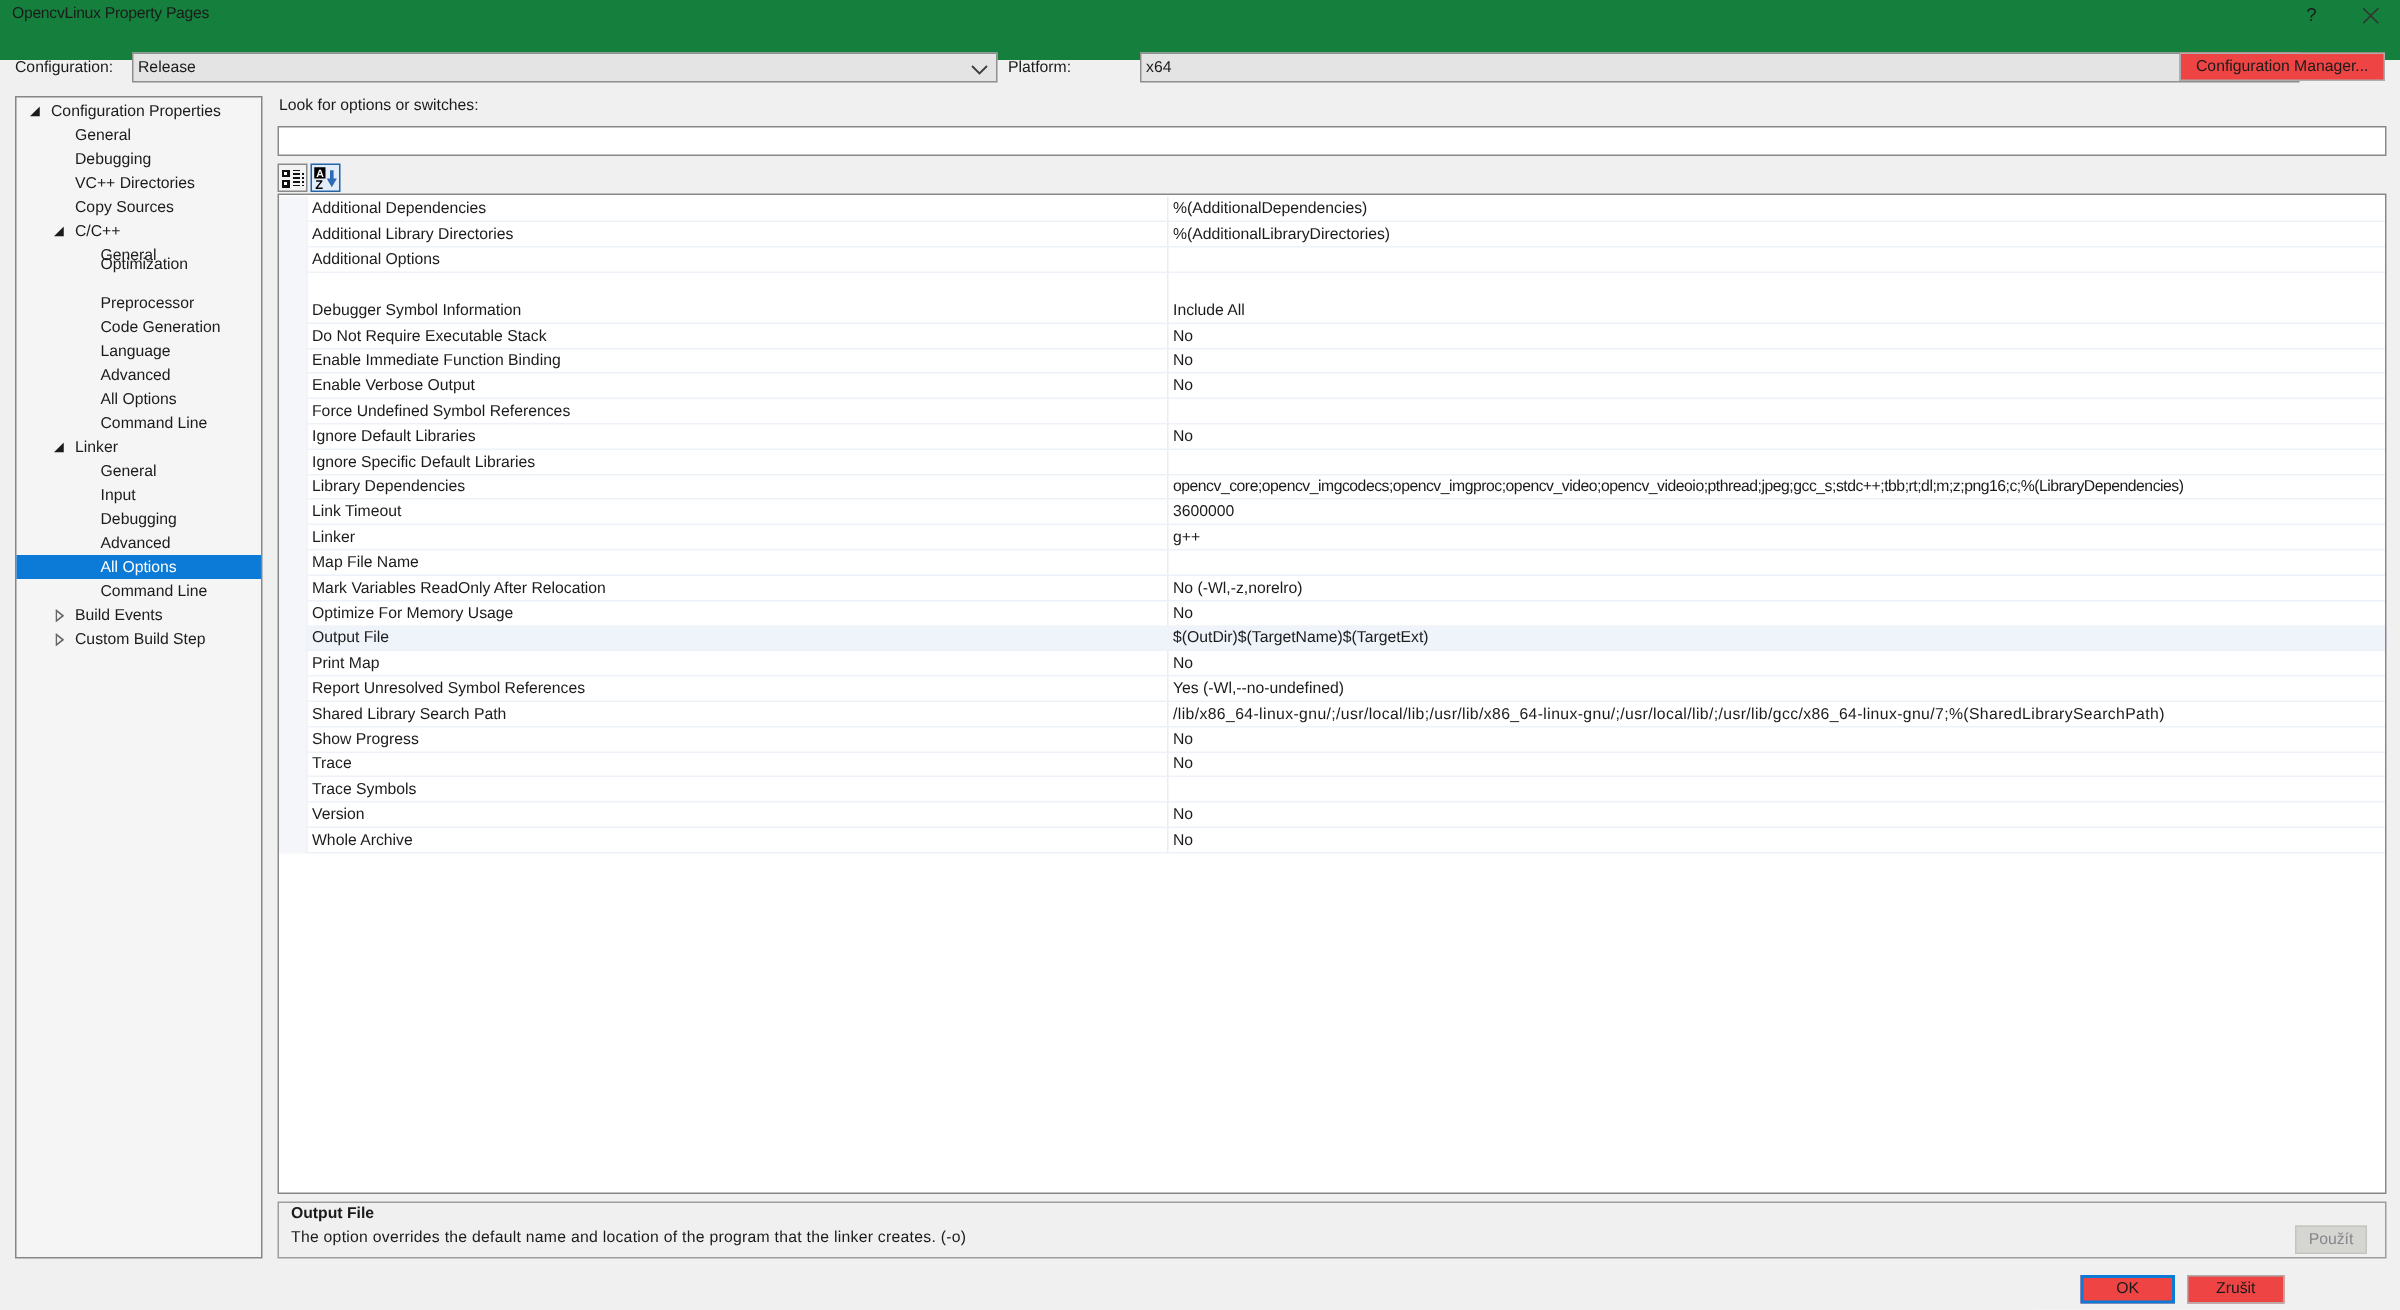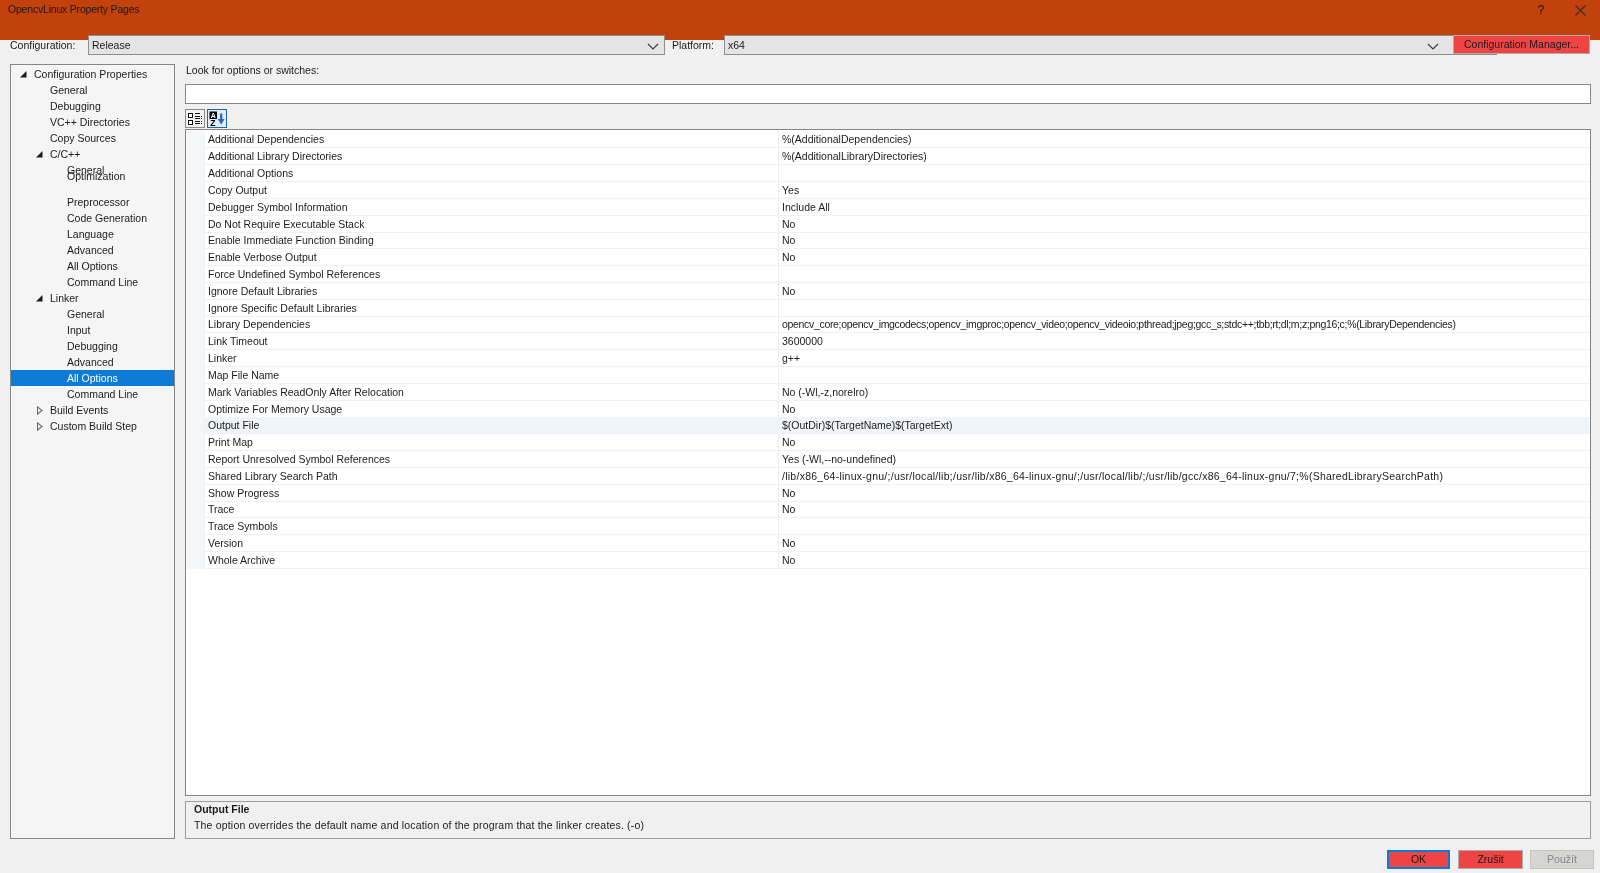--- a/index.html
+++ b/index.html
@@ -4,7 +4,7 @@
 html,body{width:1600px;height:873px;background:#f0f0f0;overflow:hidden;
  font-family:"Liberation Sans",sans-serif;font-size:10.5px;color:#1b1b1b}
 .abs{position:absolute}
-#titlebar{position:absolute;left:0;top:0;width:1600px;height:40px;background:#c2410c}
+#titlebar{position:absolute;left:0;top:0;width:1600px;height:40px;background:#15803d}
 #title{position:absolute;left:8px;top:0;height:19px;line-height:19px;letter-spacing:-0.2px}
 .combo{position:absolute;height:20px;background:#e4e4e4;border:1px solid #8f8f8f;line-height:18px;padding-left:3px}
 .btn{position:absolute;height:19px;background:#ef4444;border:1px solid #adadad;text-align:center;line-height:17px}

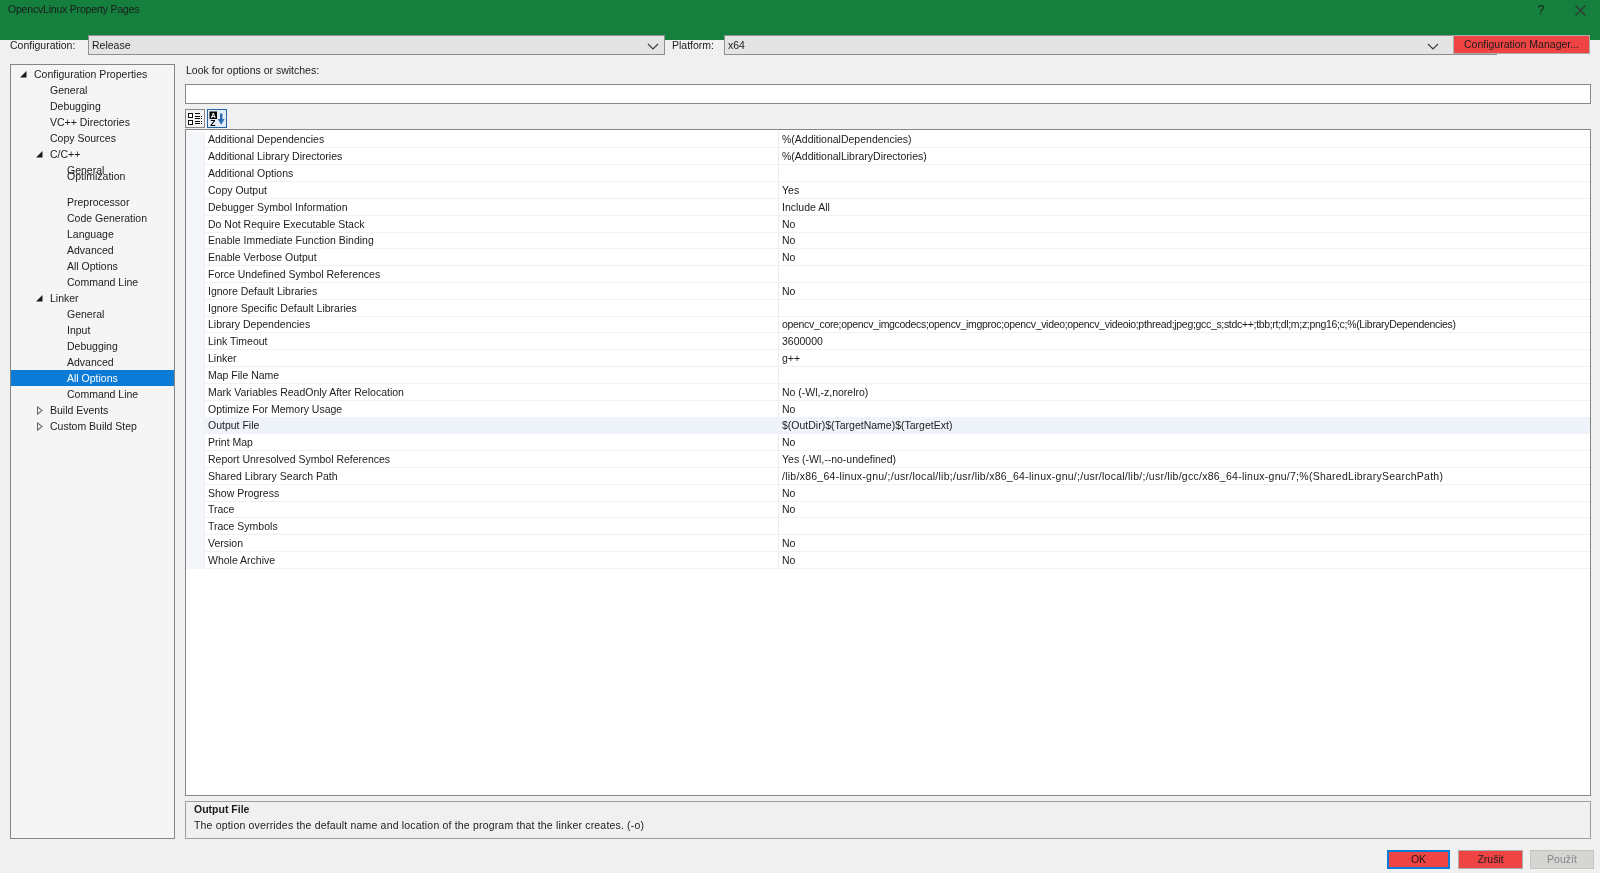--- a/index.html
+++ b/index.html
@@ -39,7 +39,7 @@
       <path d="M1,1 L6,6 L11,1" fill="none" stroke="#3c3c3c" stroke-width="1.2"></path>
     </svg></div>
 <span class="lbl" style="left:672px;top:38px">Platform:</span>
-<div class="combo" style="left:724px;top:35px;width:773px">x64
+<div class="combo" style="left:760px;top:35px;width:773px">x64
  <svg class="chev" style="left:702px" width="12" height="7">
       <path d="M1,1 L6,6 L11,1" fill="none" stroke="#3c3c3c" stroke-width="1.2"></path>
     </svg></div>

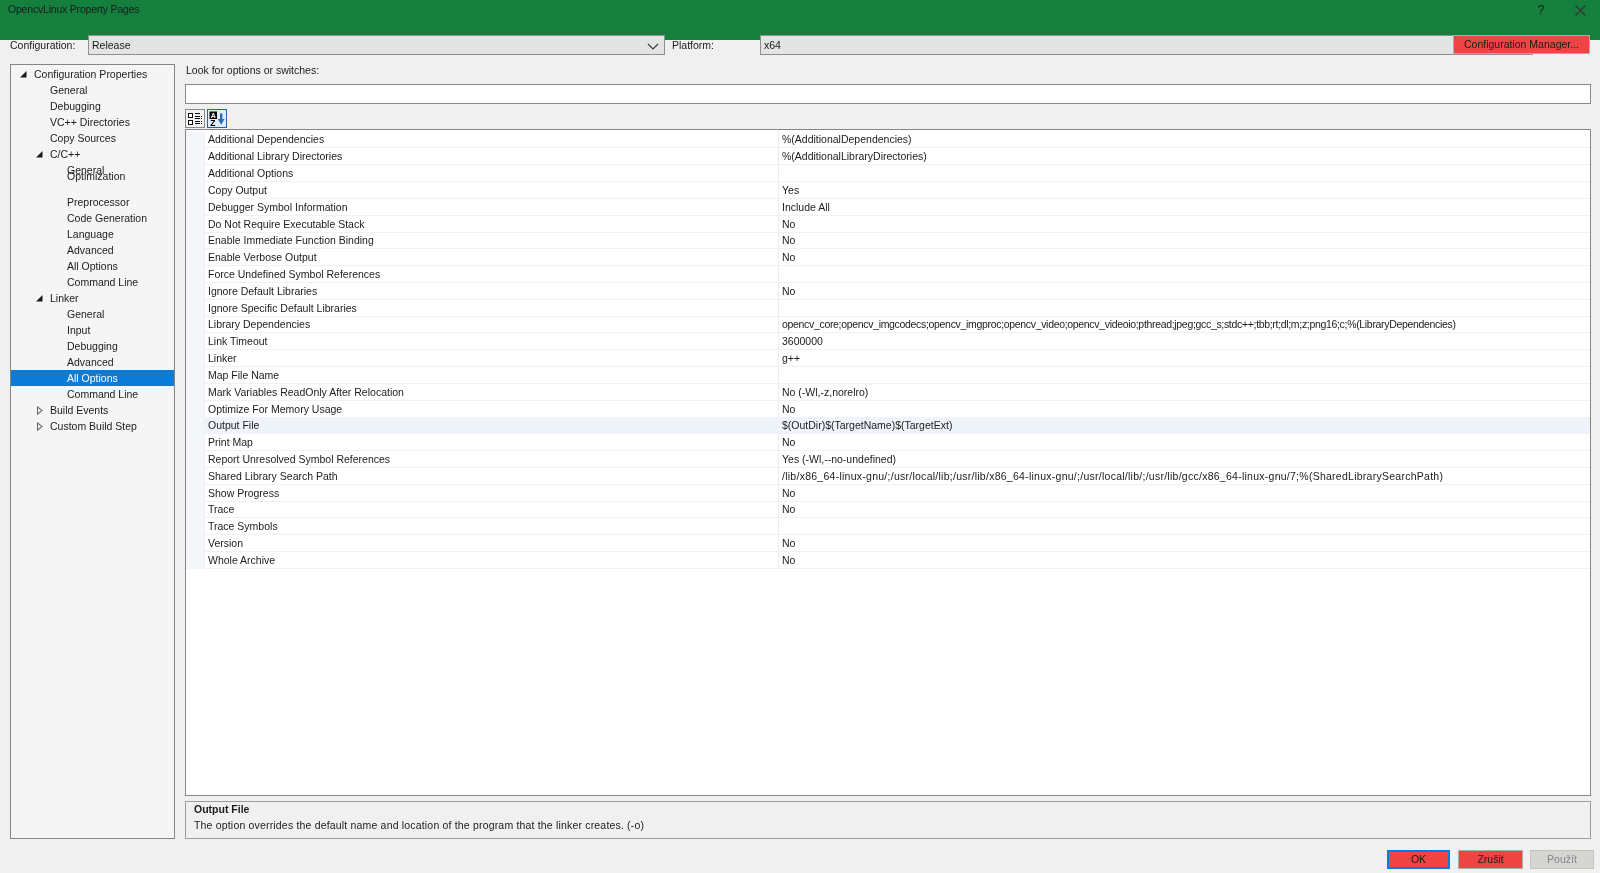--- a/index.html
+++ b/index.html
@@ -130,10 +130,6 @@
       <span class="gname">Additional Library Directories</span>
       <span class="gval" style=""><b>%(AdditionalLibraryDirectories)</b></span>
     </div>
-<div class="grow" style="top:51.9px;">
-      <span class="gname">Copy Output</span>
-      <span class="gval" style="">Yes</span>
-    </div>
 <div class="grow" style="top:68.7px;">
       <span class="gname">Debugger Symbol Information</span>
       <span class="gval" style="">Include All</span>

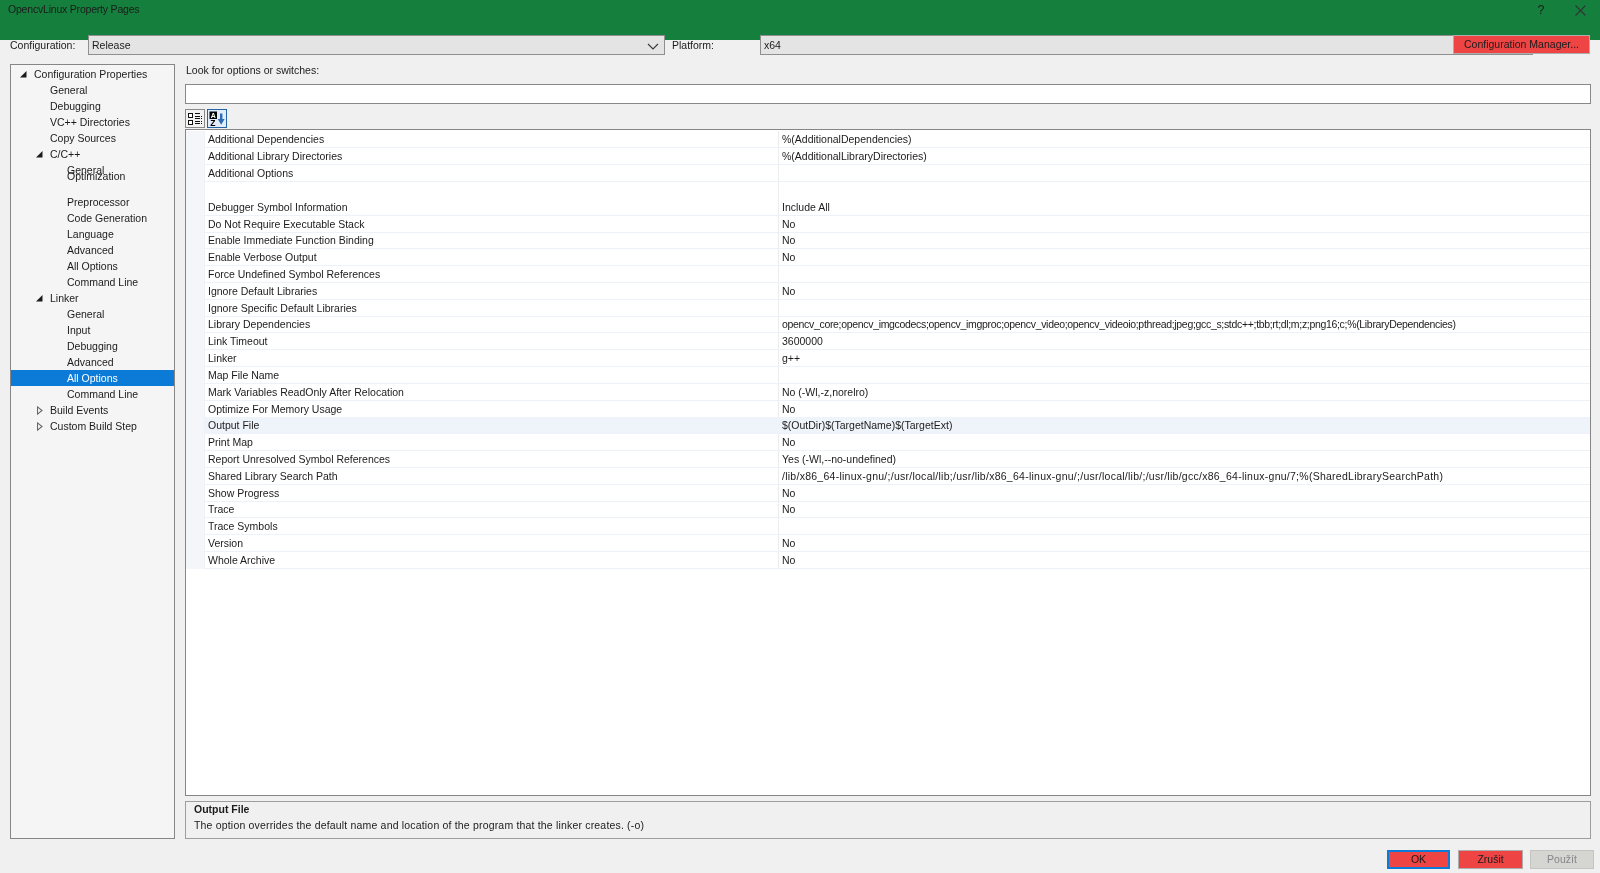--- a/index.html
+++ b/index.html
@@ -221,5 +221,5 @@
 </div>
 <div class="btn" style="left:1387px;top:850px;width:63px;height:19px;border:2px solid #0c7bd8;line-height:15px">OK</div>
 <div class="btn" style="left:1458px;top:850px;width:65px;height:19px">Zrušit</div>
-<div class="btn" style="left:1530px;top:850px;width:64px;height:19px;background:#d5d5d2;border-color:#c4c4c1;color:#86868b">Použít</div>
+<div class="btn" style="left:1530px;top:817px;width:48px;height:19px;background:#d5d5d2;border-color:#c4c4c1;color:#86868b">Použít</div>
 </body></html>

